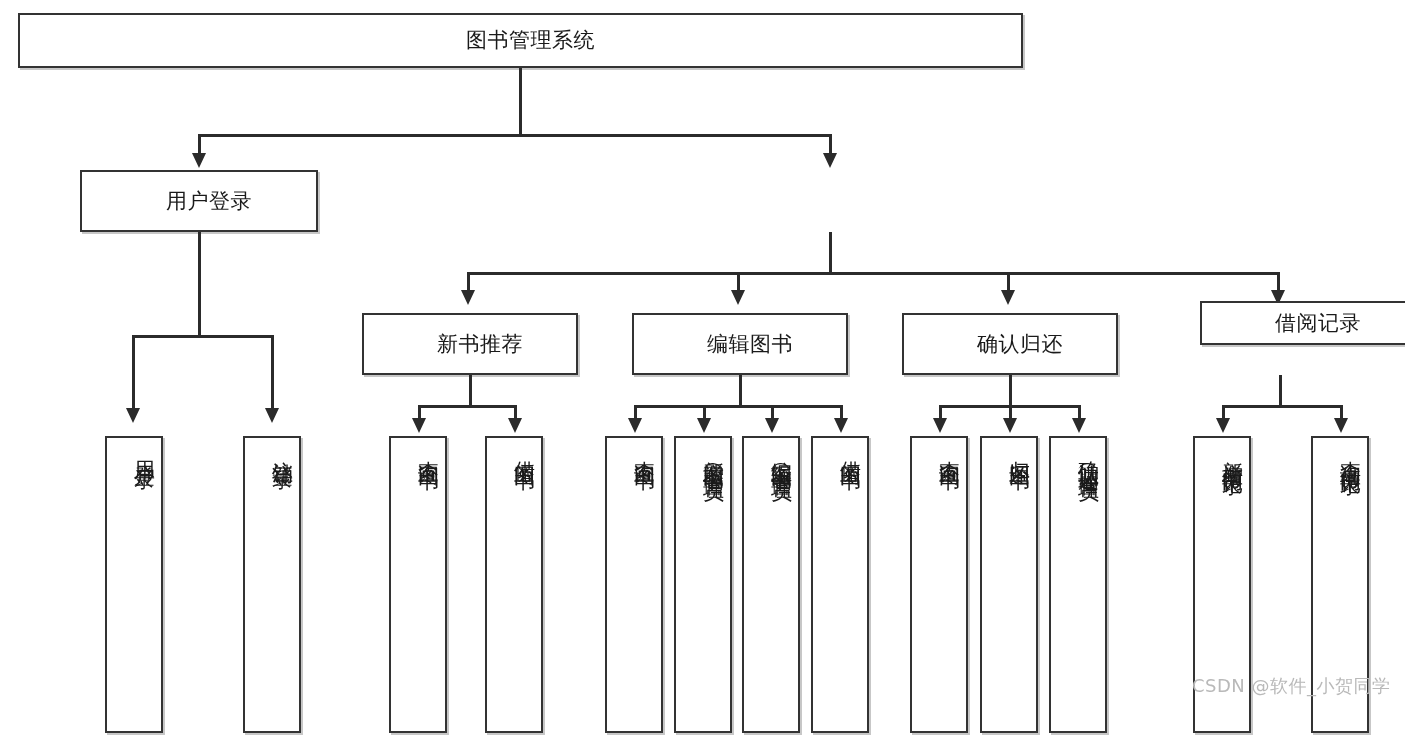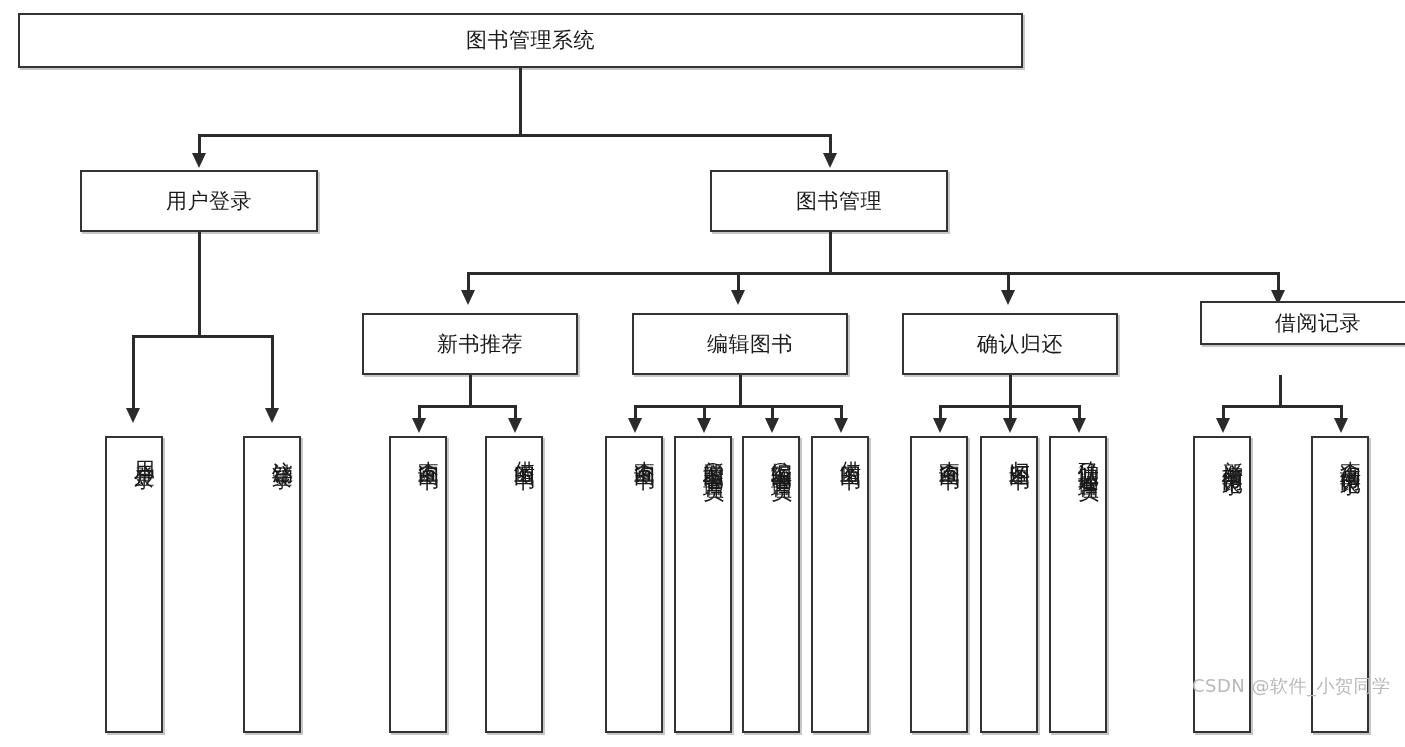--- a/index.html
+++ b/index.html
@@ -104,9 +104,6 @@
     <span class="node-label">用户登录</span>
   </div>
 
-  <div class="node horiz shadowed" style="left:710px; top:170px; width:238px; height:62px;">
-    <span class="node-label">图书管理</span>
-  </div>
 
   <div class="conn v" style="left:198px; top:232px; height:104px;"></div>
   <div class="conn h" style="left:132px; top:335px; width:141px;"></div>

